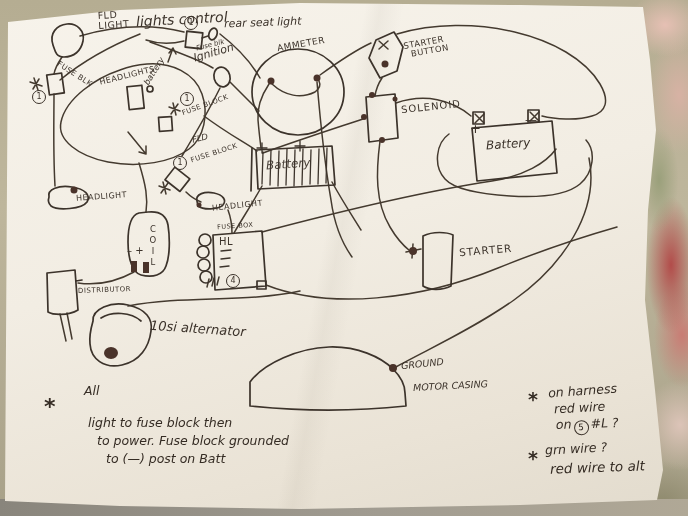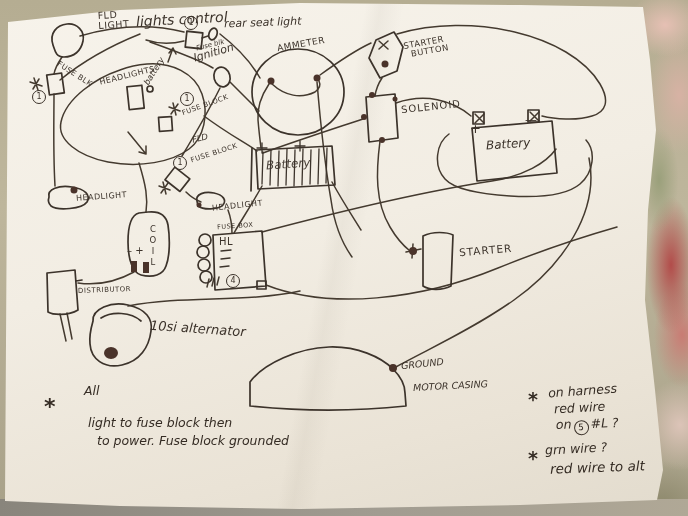--- a/index.html
+++ b/index.html
@@ -185,6 +185,7 @@
   <div class="note-line" style="left:84px;top:383px;">All</div>
   <div class="note-line" style="left:88px;top:415px;">light to fuse block then</div>
   <div class="note-line" style="left:97px;top:433px;text-align:center;">to power.  Fuse block grounded</div>
+  <div class="note-line" style="left:106px;top:451px;">to (—) post on Batt</div>
 
   <div class="star" style="left:528px;top:388px;font-size:19px;">*</div>
   <div class="note-line" style="left:548px;top:383px;transform:rotate(-4deg);">on harness</div>

